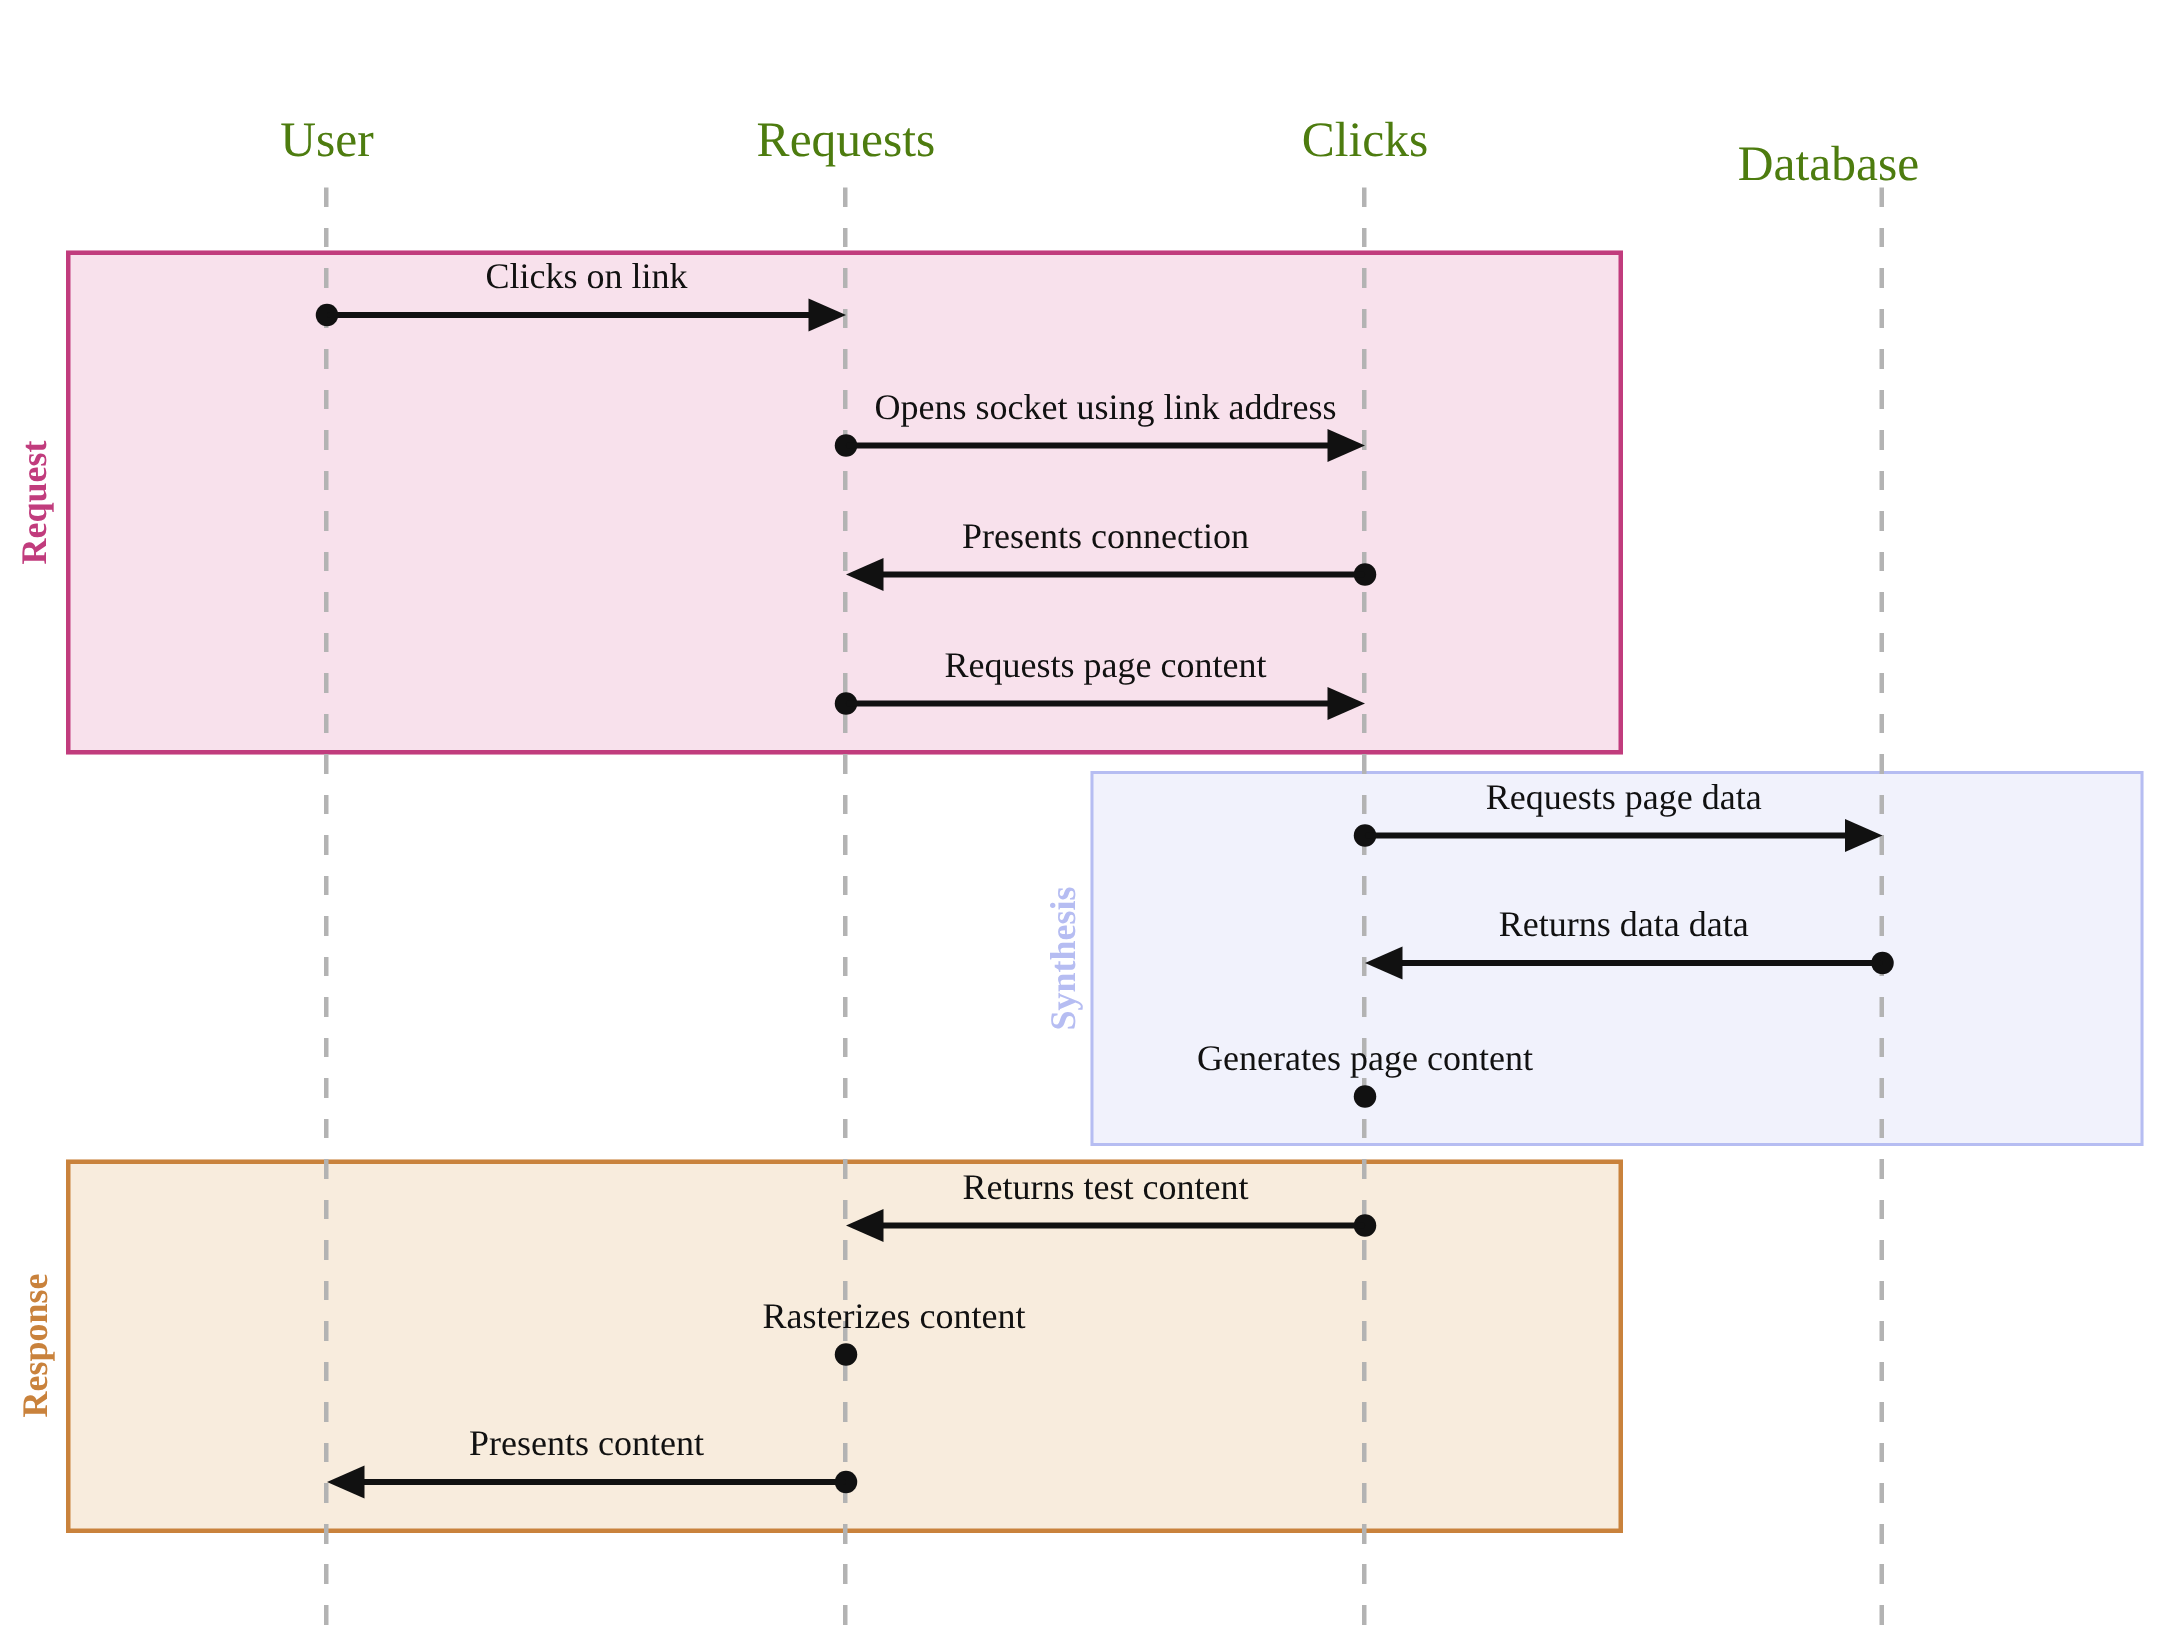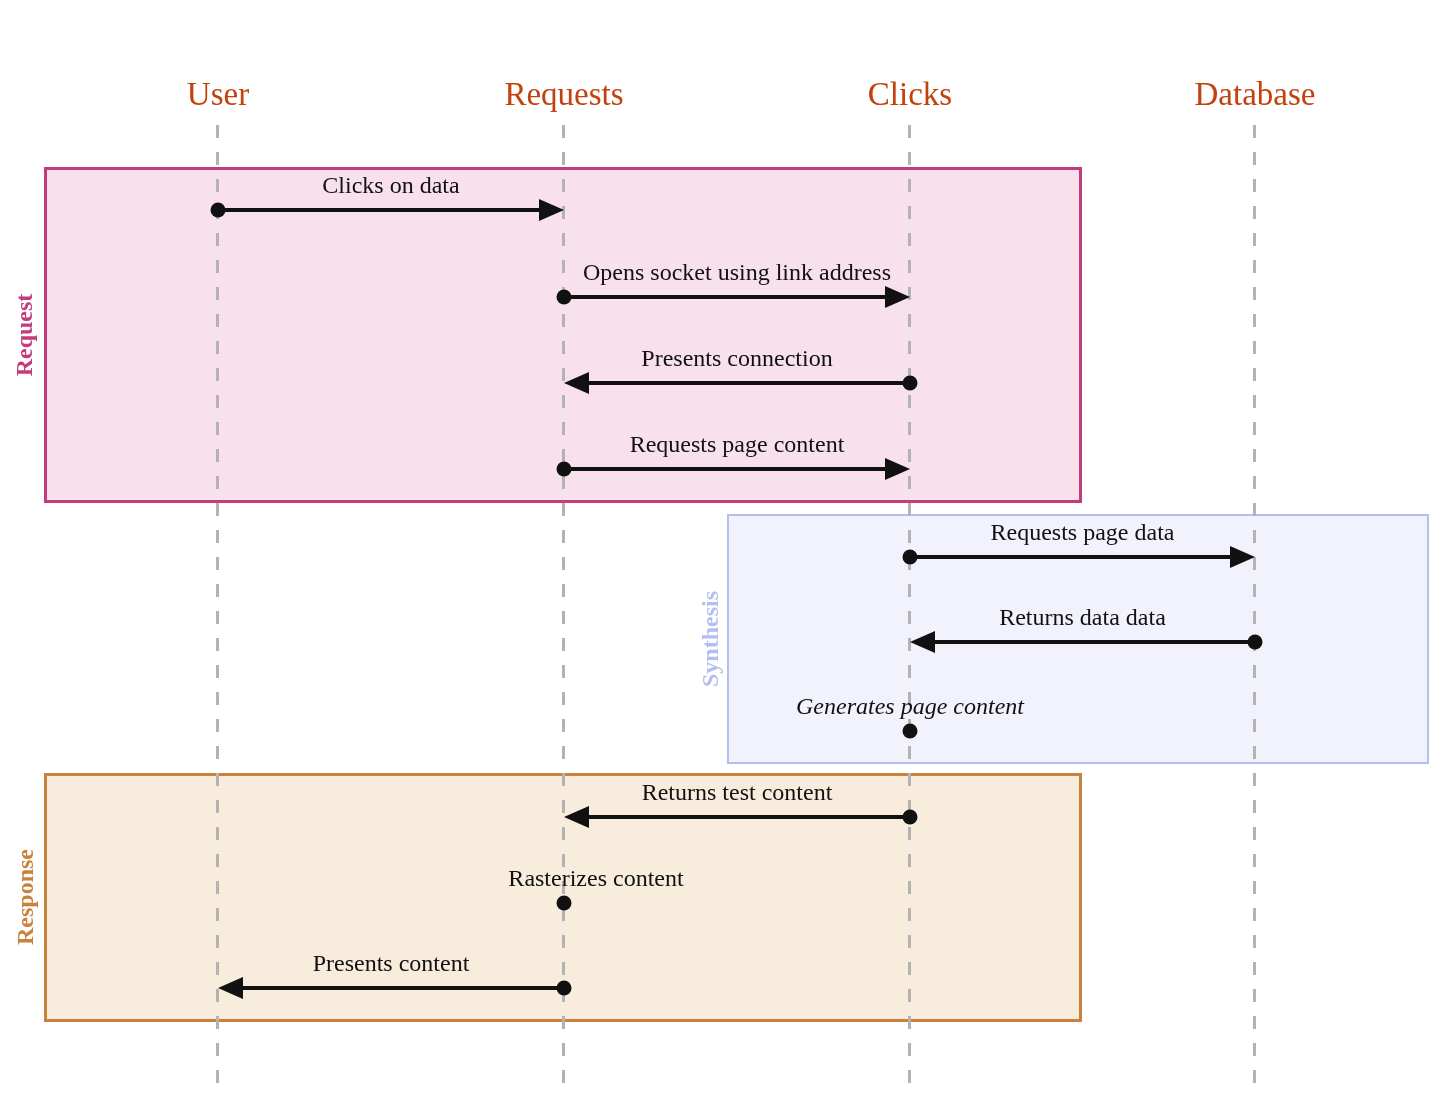--- a/index.html
+++ b/index.html
@@ -19,7 +19,7 @@
   }
   .actor-header{
     position:absolute;top:76px;transform:translateX(-50%);
-    font-size:33px;color:#c2410c;white-space:nowrap;
+    font-size:33px;color:#4d7c0f;white-space:nowrap;
   }
   .lifeline{
     position:absolute;top:125px;height:960px;width:3px;

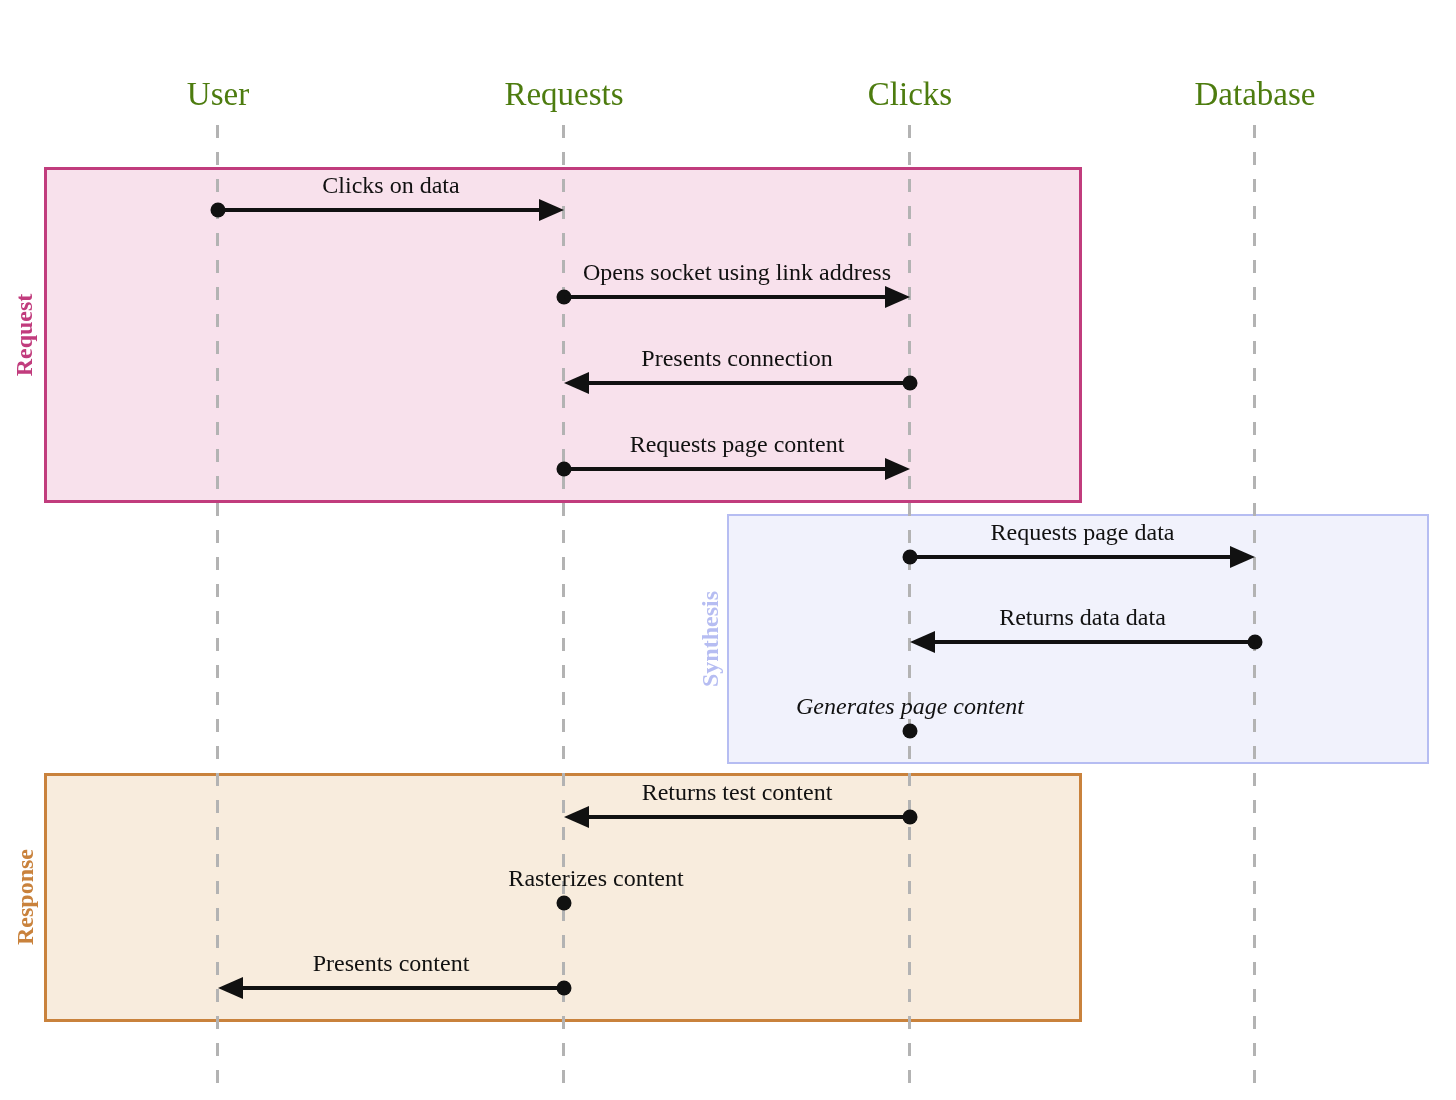--- a/index.html
+++ b/index.html
@@ -127,7 +127,7 @@
     <div class="actor-header" style="left:218px;">User</div>
     <div class="actor-header" style="left:564px;">Requests</div>
     <div class="actor-header" style="left:910px;">Clicks</div>
-    <div class="actor-header" style="left:1255px;">Database</div>
+    <div class="actor-header" style="left:1219px;margin-top:16px;">Database</div>
 
     <div class="group-label" style="left: 24px; top: 335px; color: rgb(193, 60, 125);">Request</div>
     <div class="group-label" style="left: 710px; top: 639px; color: rgb(182, 189, 242);">Synthesis</div>

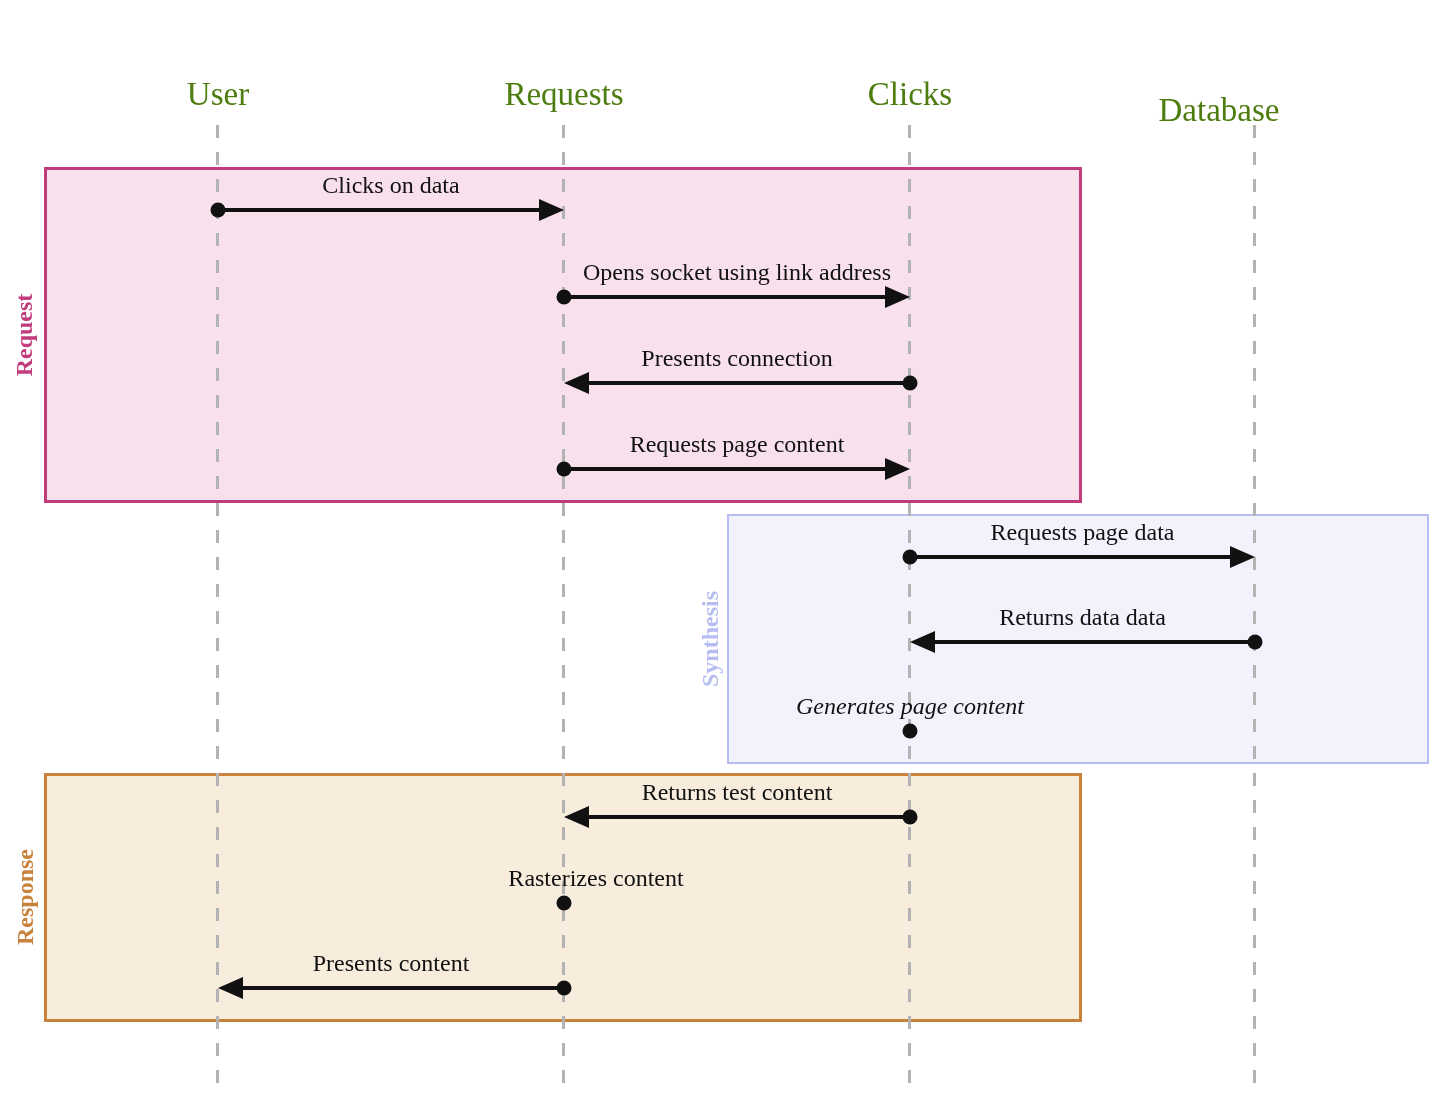--- a/index.html
+++ b/index.html
@@ -66,7 +66,7 @@
   <div class="layer" id="messages-layer">
       <div>
         <div class="msg-dot" style="left: 218px; top: 210px;"></div>
-        <div class="msg-label" style="left: 391px; top: 172px;">Clicks on data</div>
+        <div class="msg-label" style="left: 391px; top: 172px;">Clicks on link</div>
         <div class="msg-line" style="left: 218px; width: 327px; top: 208px;"></div>
         <div class="msg-head right" style="left: 539px; top: 210px;"></div>
       </div>

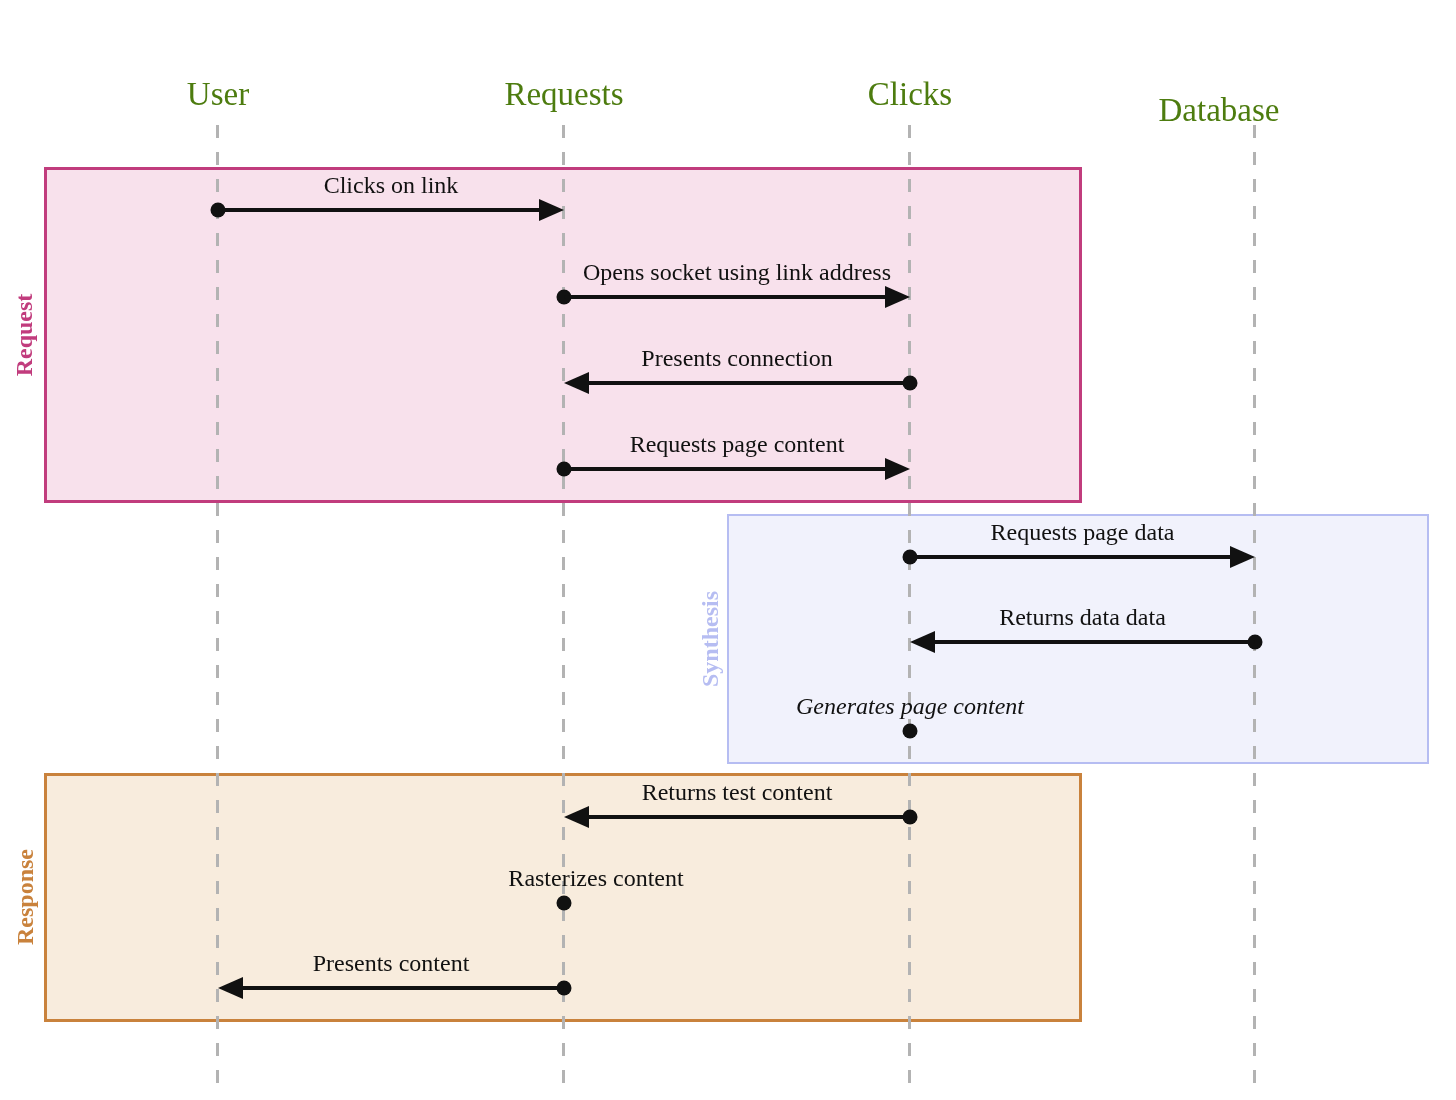--- a/index.html
+++ b/index.html
@@ -102,7 +102,7 @@
       </div>
       <div>
         <div class="msg-dot" style="left: 910px; top: 731px;"></div>
-        <div class="msg-label" style="left: 910px; top: 693px; font-style: italic;">Generates page content</div>
+        <div class="msg-label" style="left: 910px; top: 693px;">Generates page content</div>
       </div>
       <div>
         <div class="msg-dot" style="left: 910px; top: 817px;"></div>

